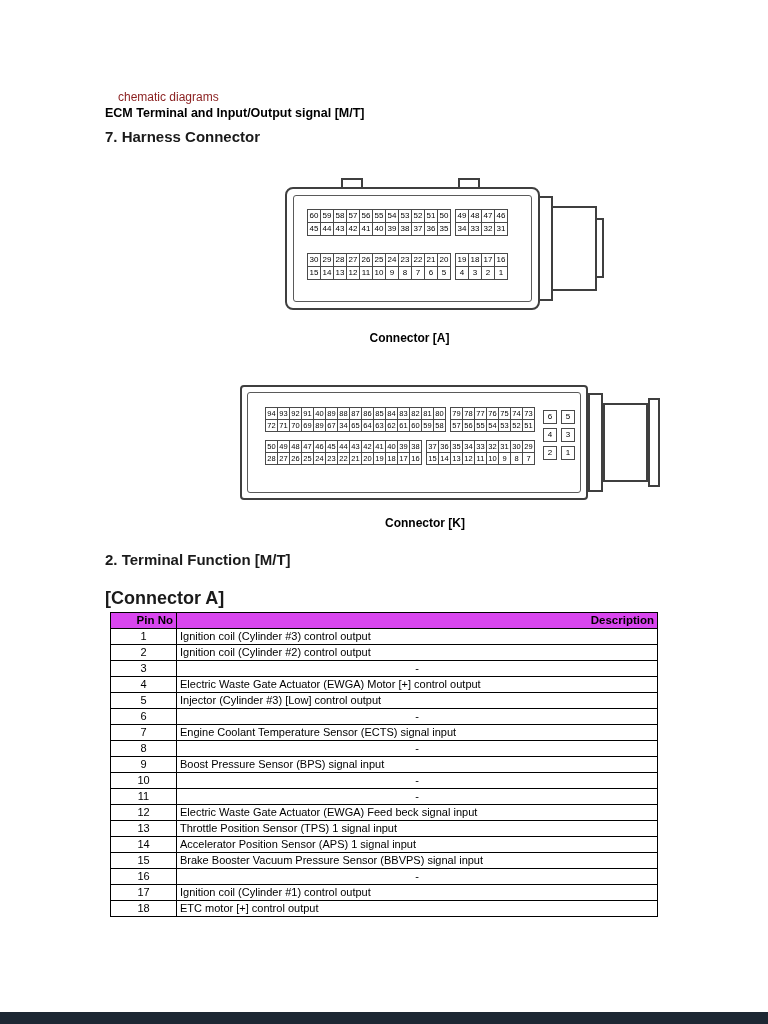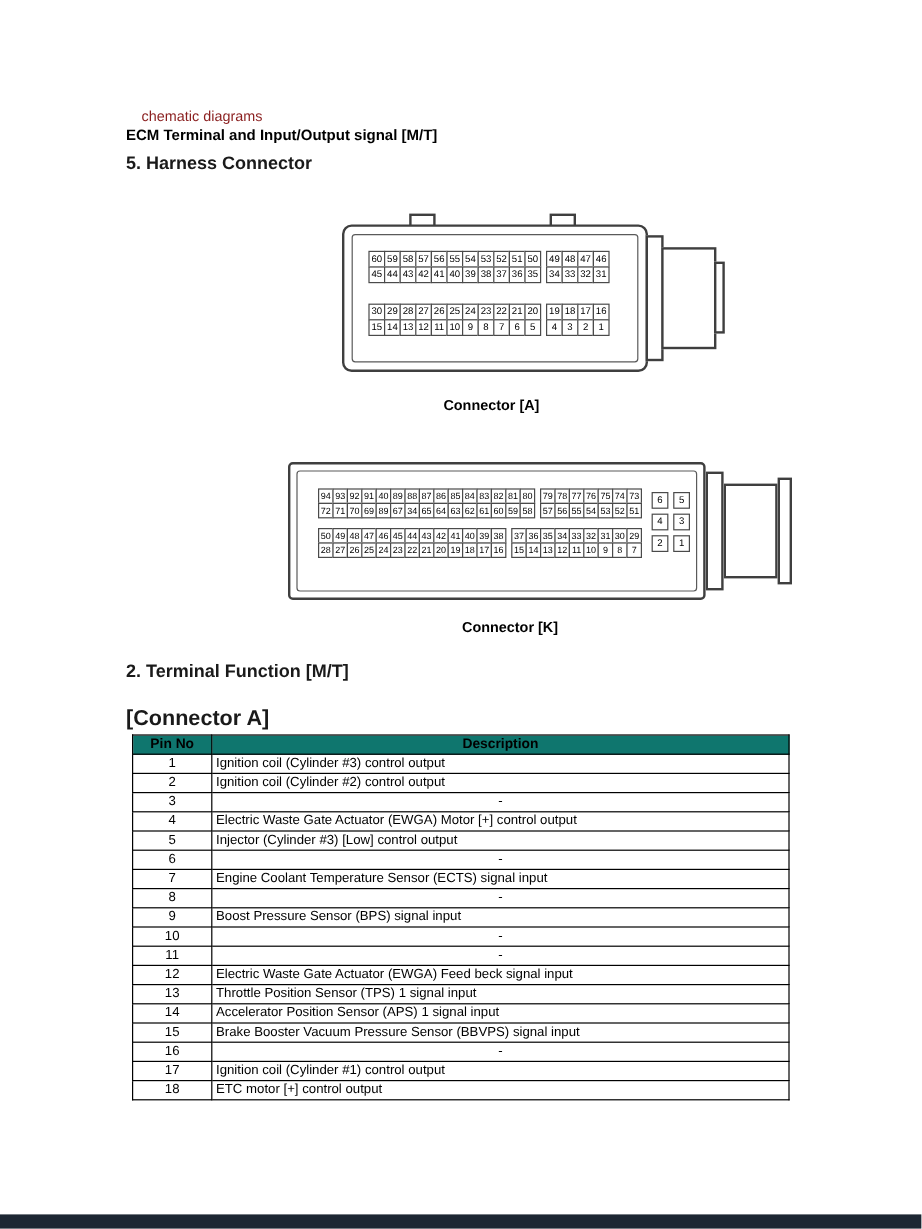--- a/index.html
+++ b/index.html
@@ -55,7 +55,7 @@
 
   <div class="abs crumb">chematic diagrams</div>
   <div class="abs doc-title">ECM Terminal and Input/Output signal [M/T]</div>
-  <div class="h-section" id="h-section1">5. Harness Connector</div>
+  <div class="h-section" id="h-section1">7. Harness Connector</div>
 
   <div class="connector connA" style="left:285px; top:178px; width:330px; height:140px;">
     <div class="c-tab" style="left:56px; top:0;"></div>

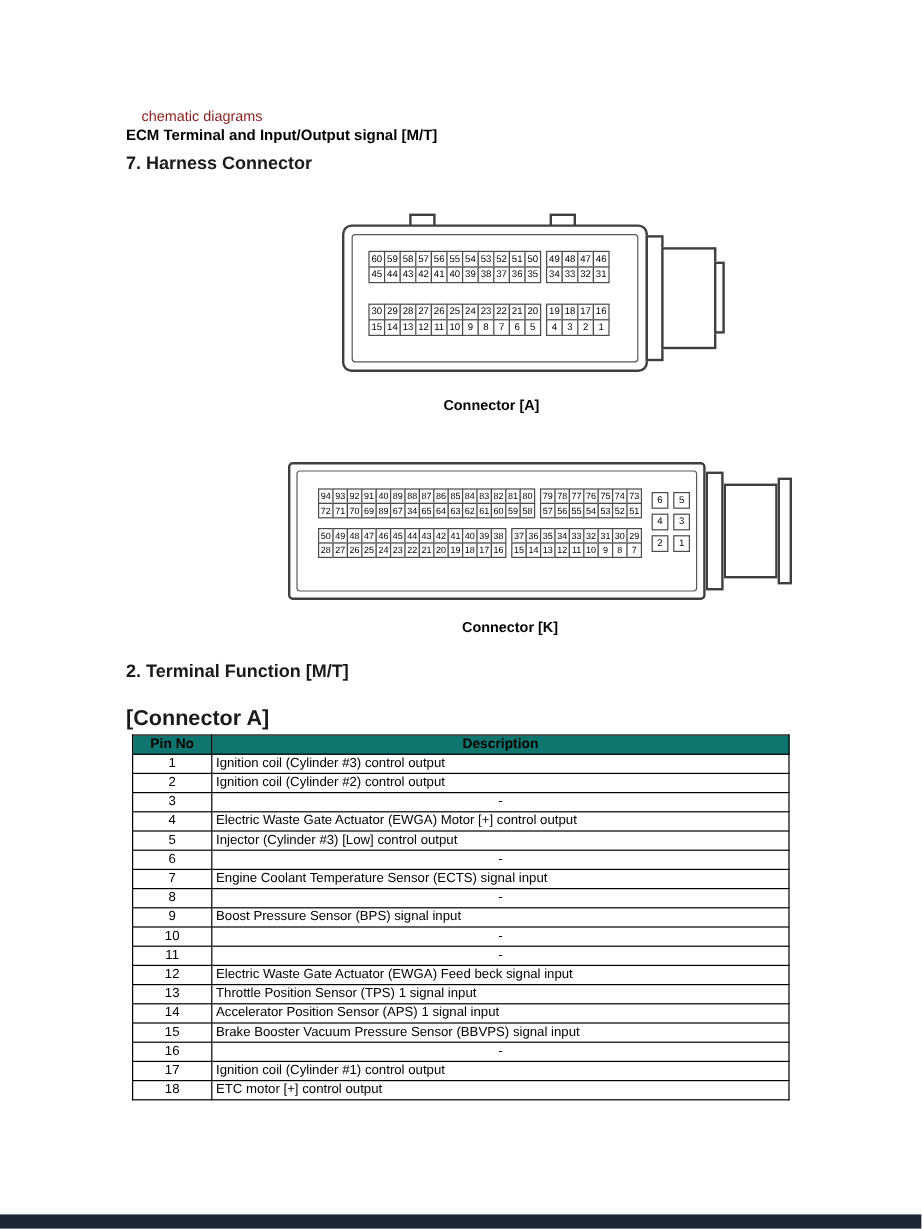--- a/index.html
+++ b/index.html
@@ -40,7 +40,7 @@
                 border-collapse:collapse; font-size:11px; color:#000;
                 border:1.5px solid #000; }
   .term-table th, .term-table td { border:1px solid #000; height:16px; padding:0 3px; line-height:15px; }
-  .term-table th { background:#0f766e; font-size:11.5px; font-weight:bold; text-align:center;margin-top:25px; }
+  .term-table th { background:#d946ef; font-size:11.5px; font-weight:bold; text-align:right;margin-top:25px; }
   .term-table th.pin-col { width:66px; }
   .term-table td.pin-col { text-align:center; padding:0; }
   .term-table td.desc-col { text-align:left; }

